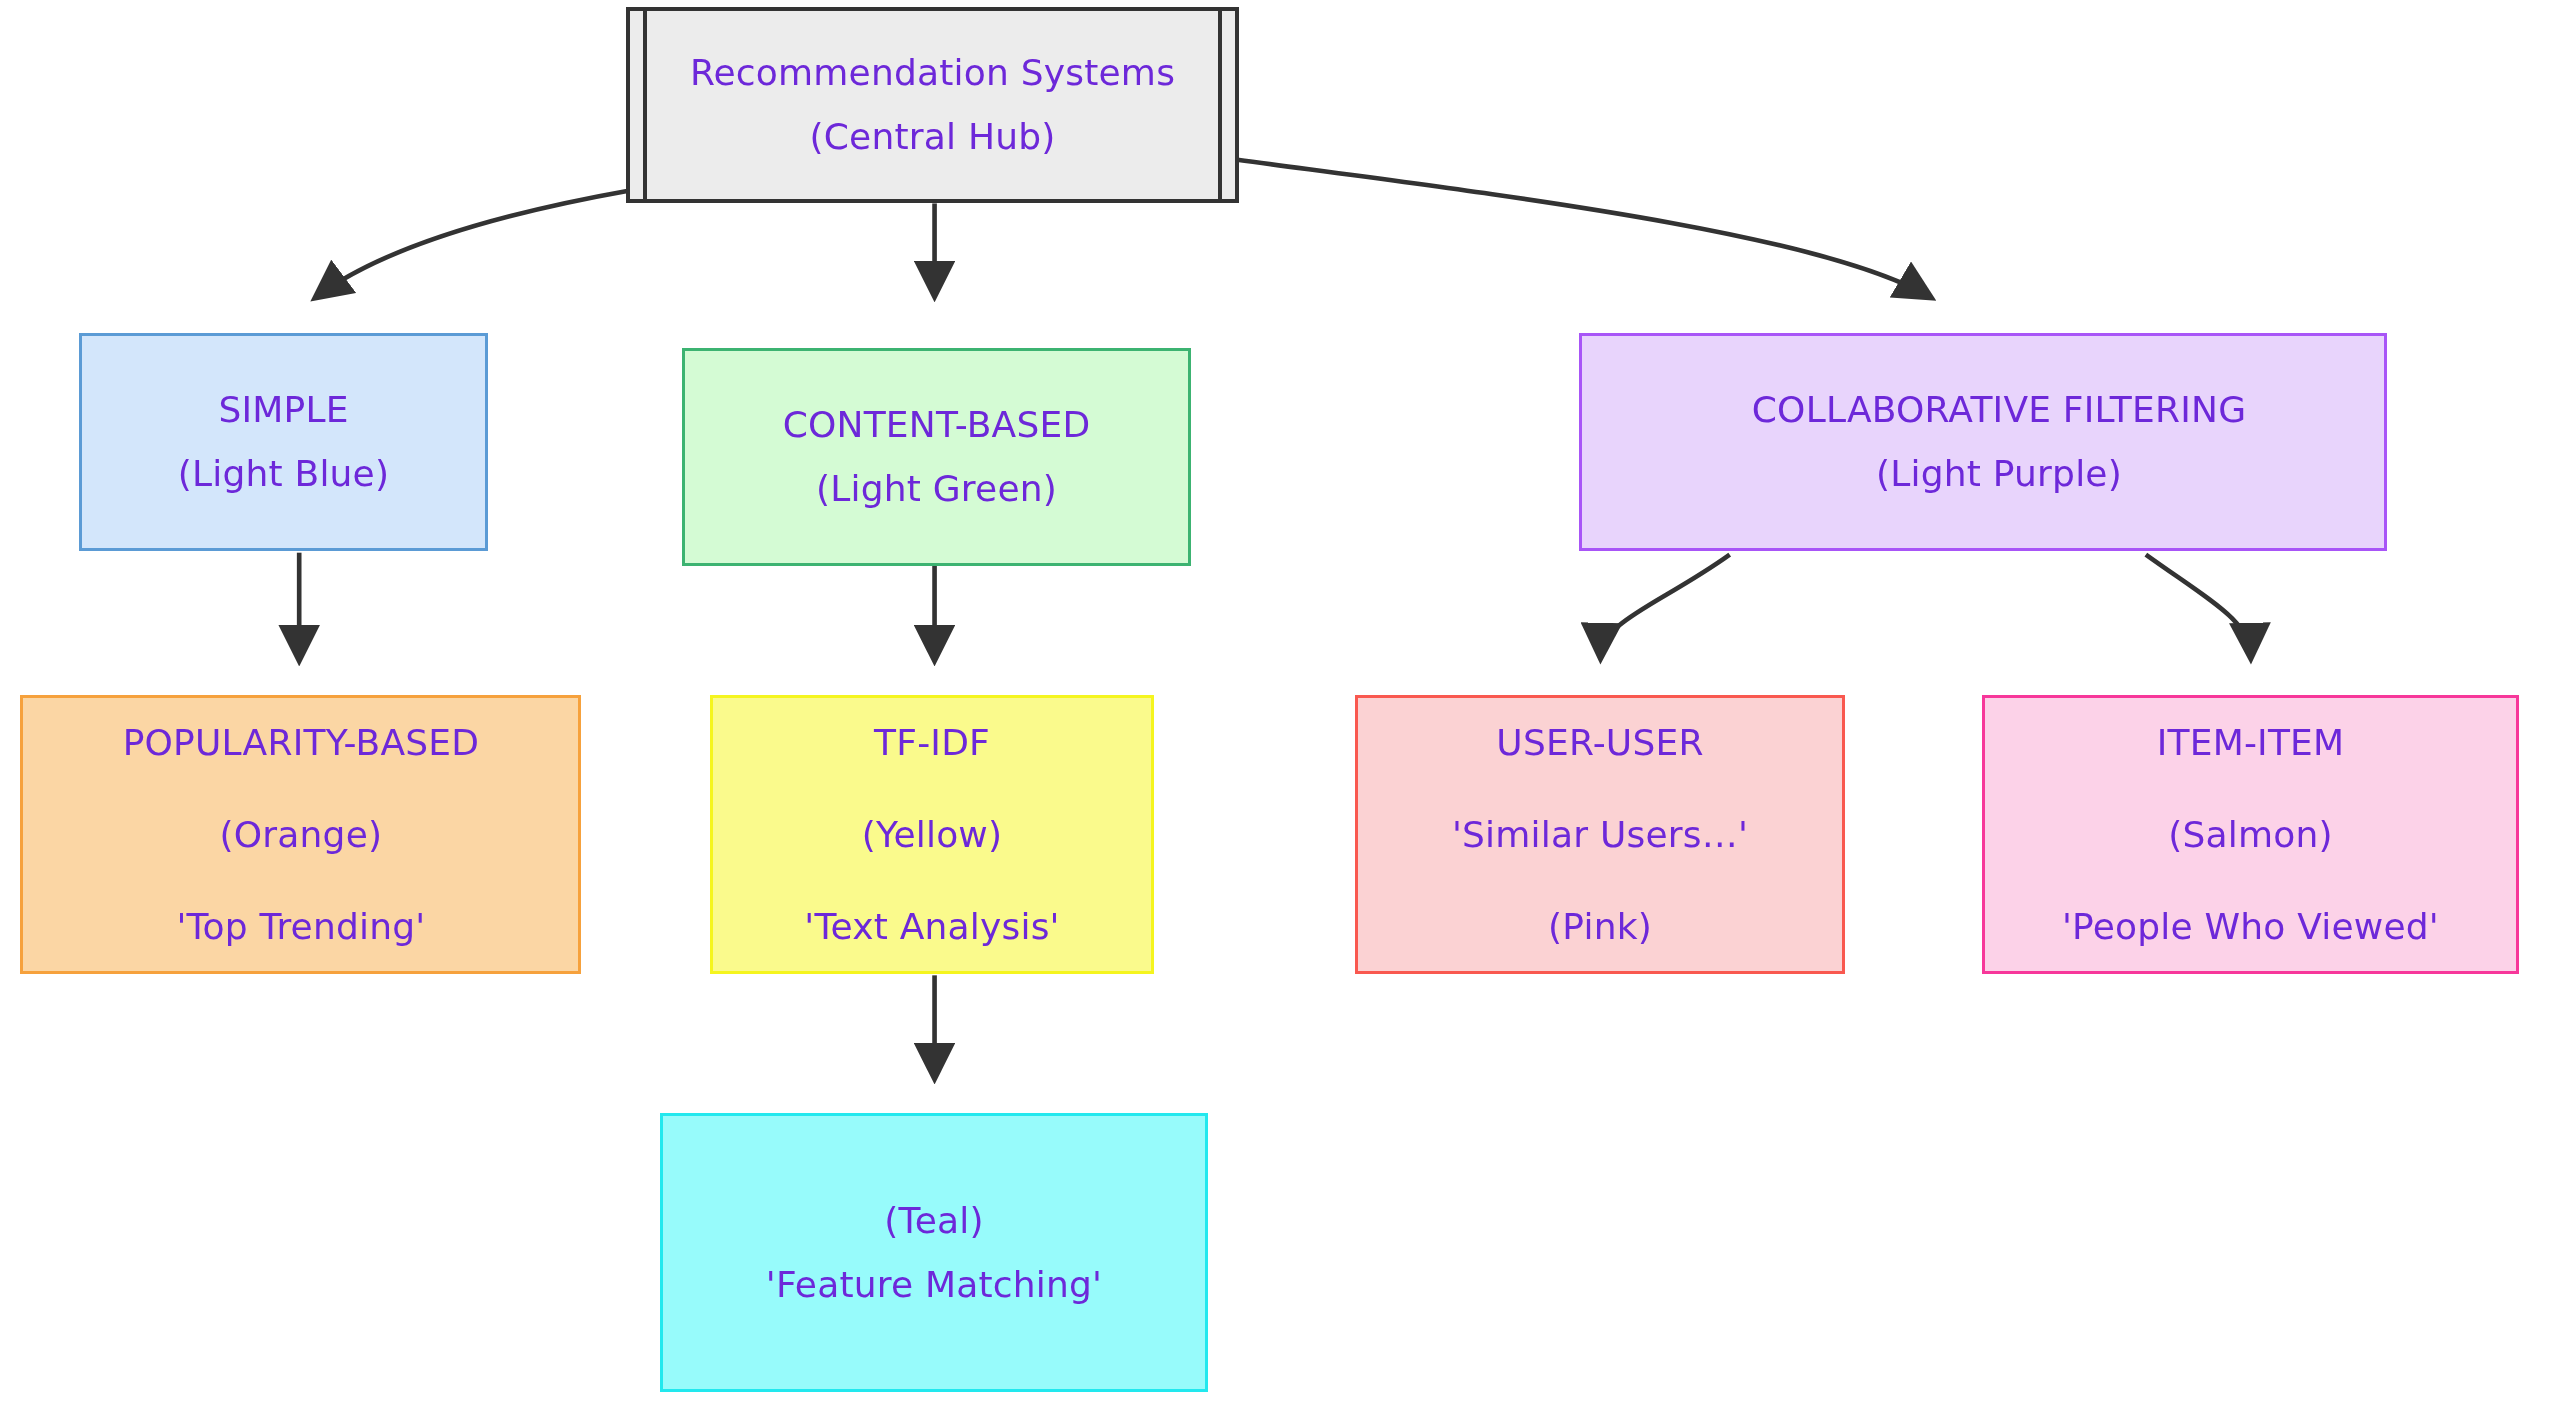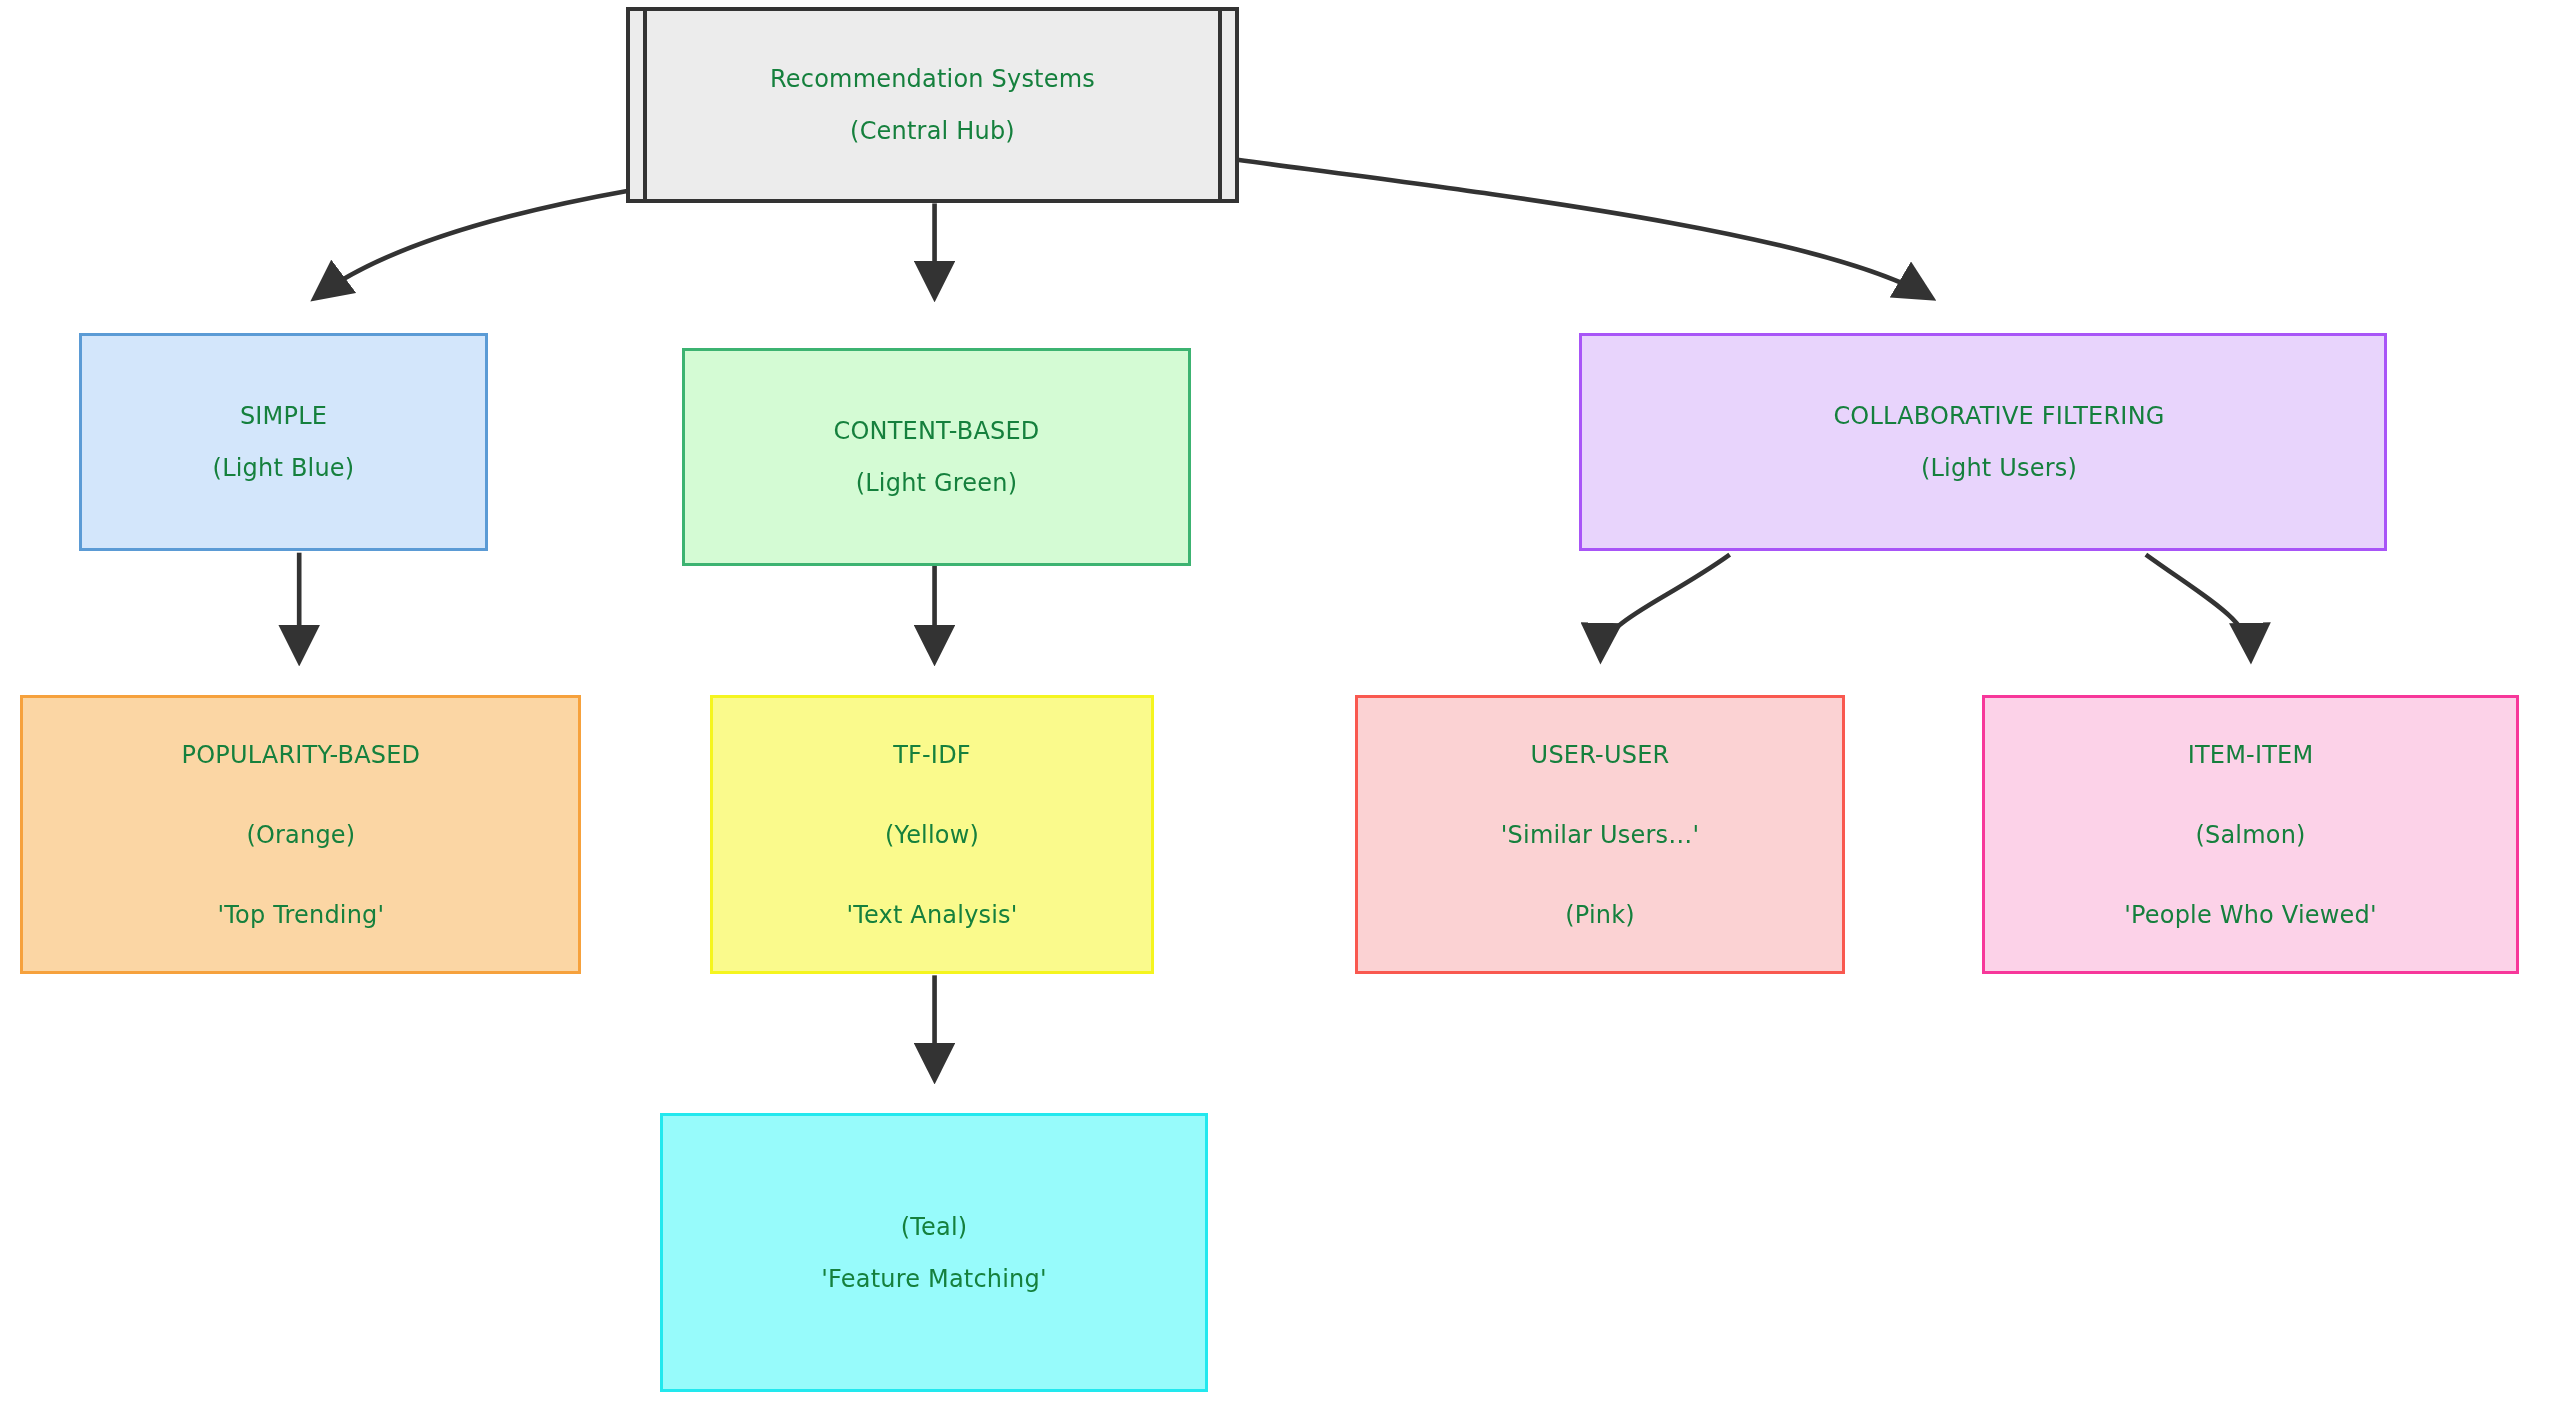--- a/index.html
+++ b/index.html
@@ -30,8 +30,8 @@
     align-items:center;
     justify-content:center;
     text-align:center;
-    color:#15803d;
-    font-size:24px;
+    color:#6d28d9;
+    font-size:36px;
     line-height:1.0;
     letter-spacing:0.2px;
   }

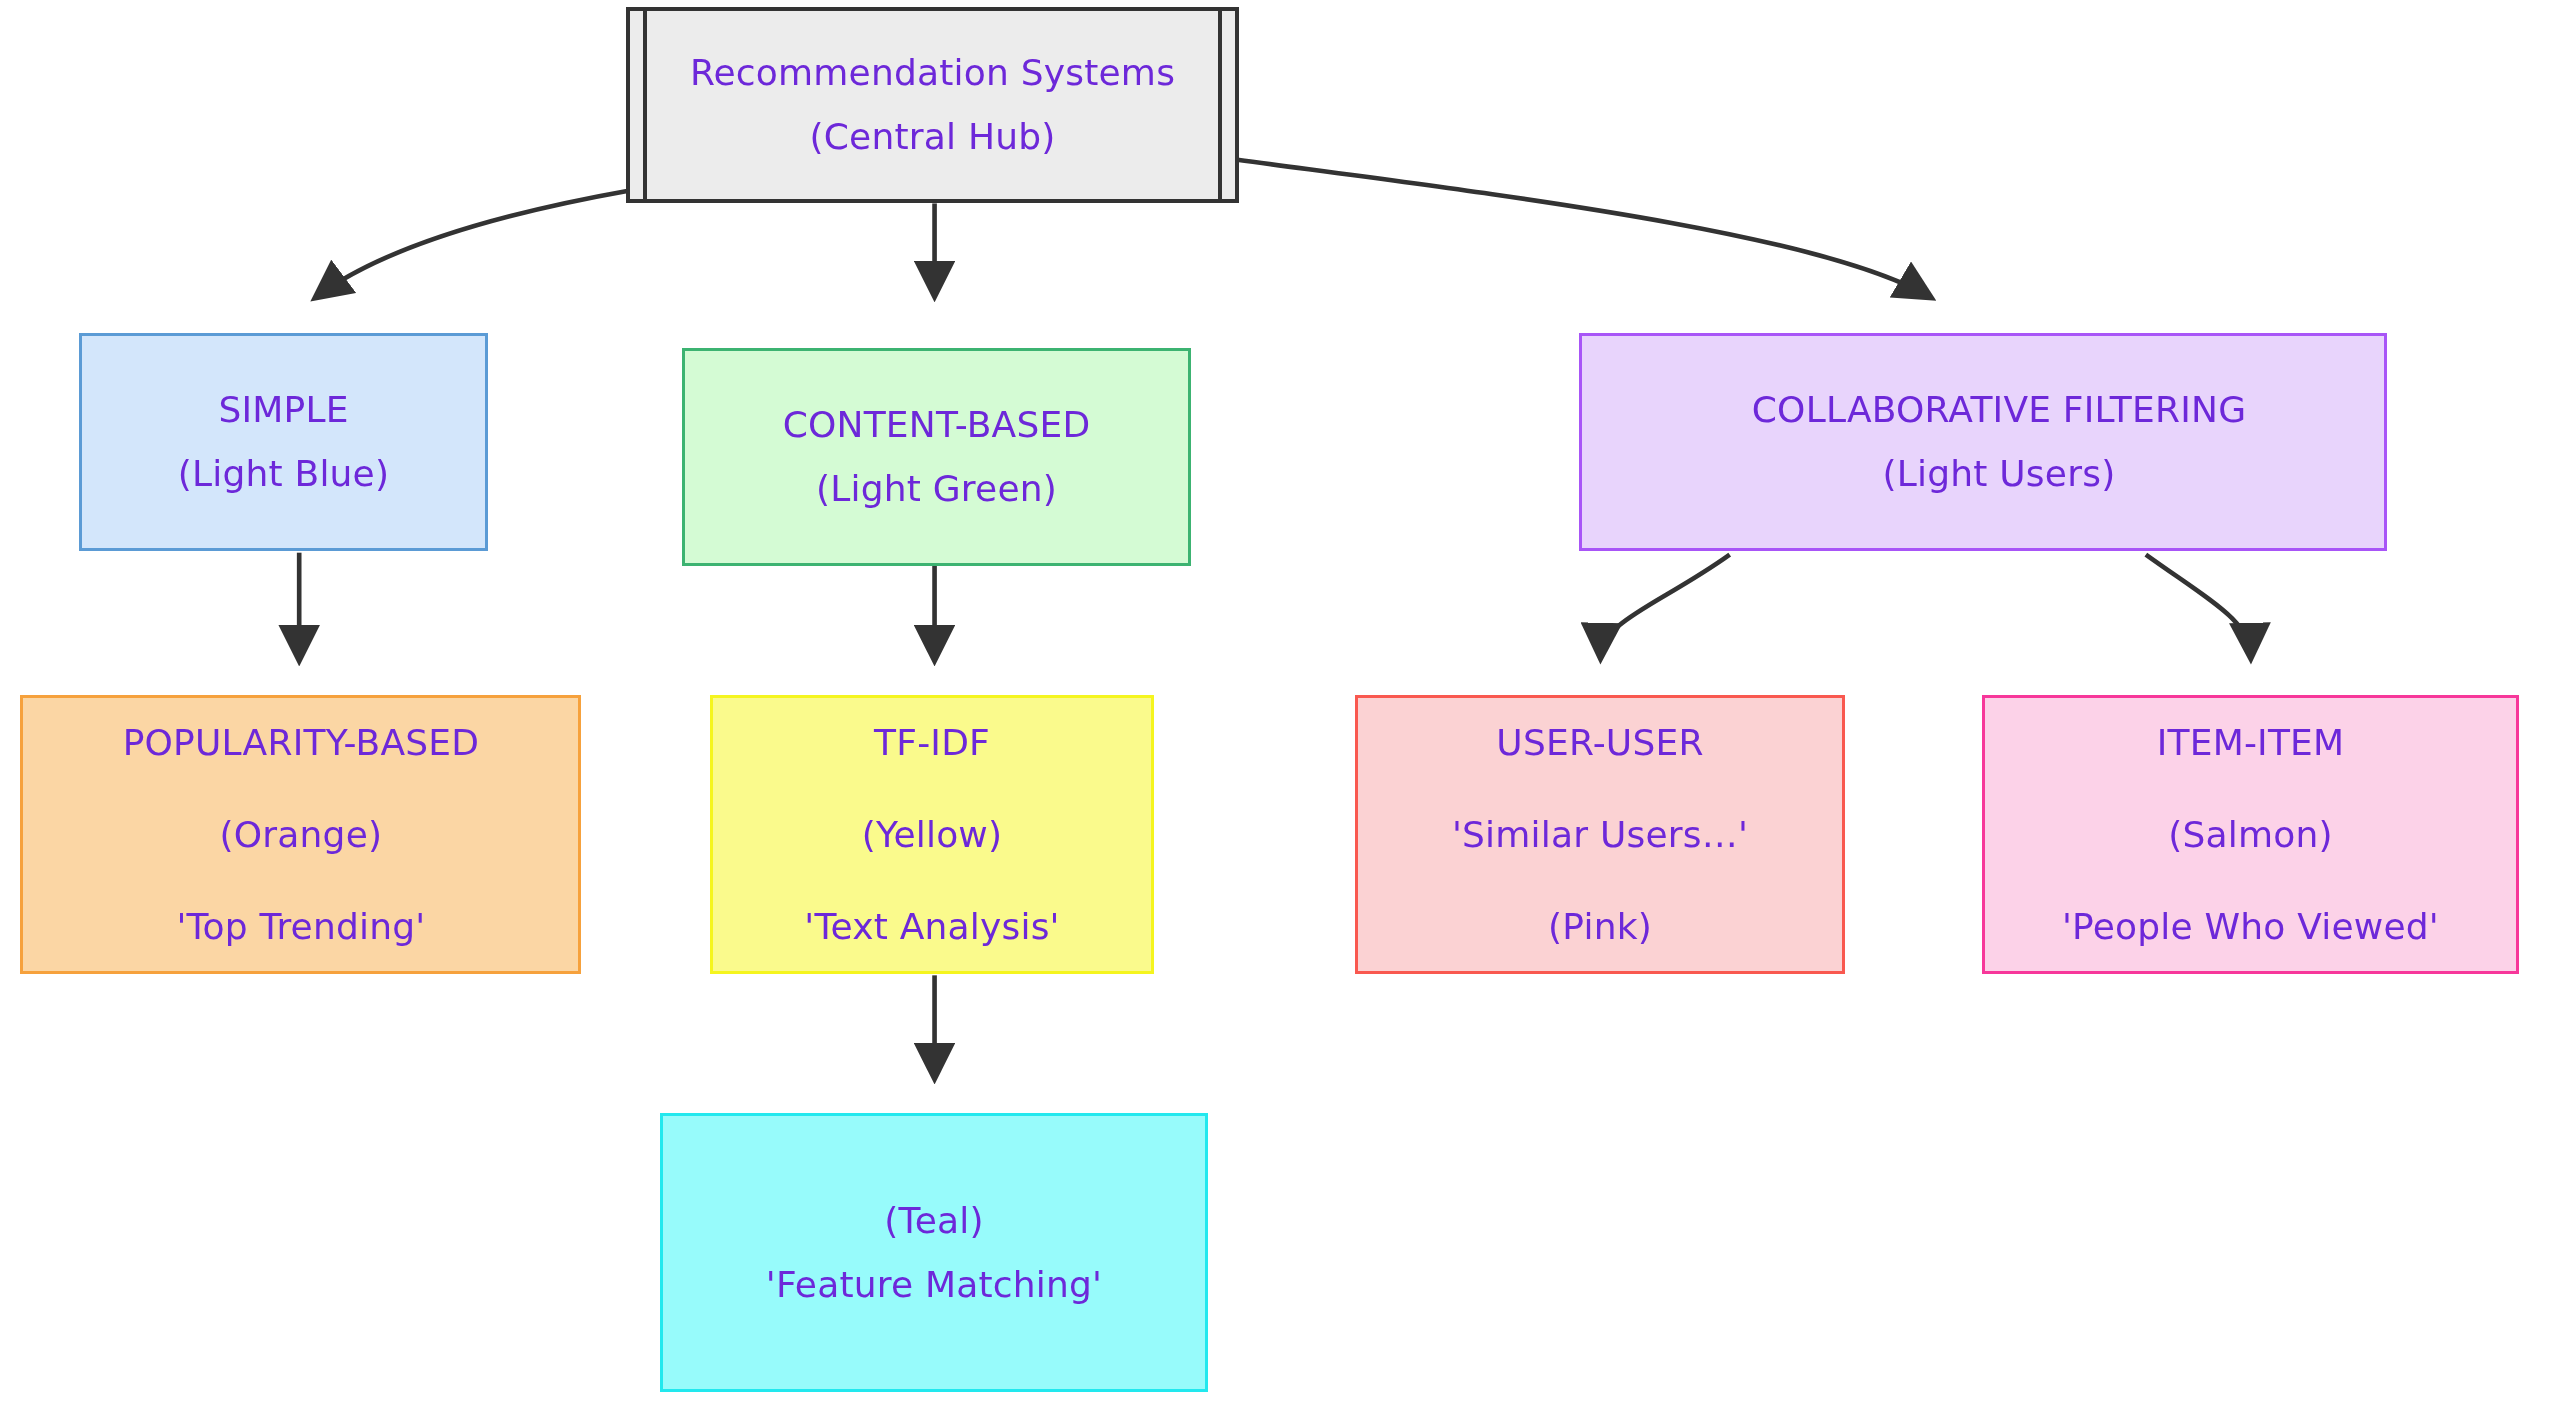--- a/index.html
+++ b/index.html
@@ -119,7 +119,7 @@
 
   <div class="node lvl2" id="n-collab">
     <span class="ln">COLLABORATIVE FILTERING</span>
-    <span class="ln">(Light Users)</span>
+    <span class="ln">(Light Purple)</span>
   </div>
 
   <div class="node lvl3" id="n-pop">

